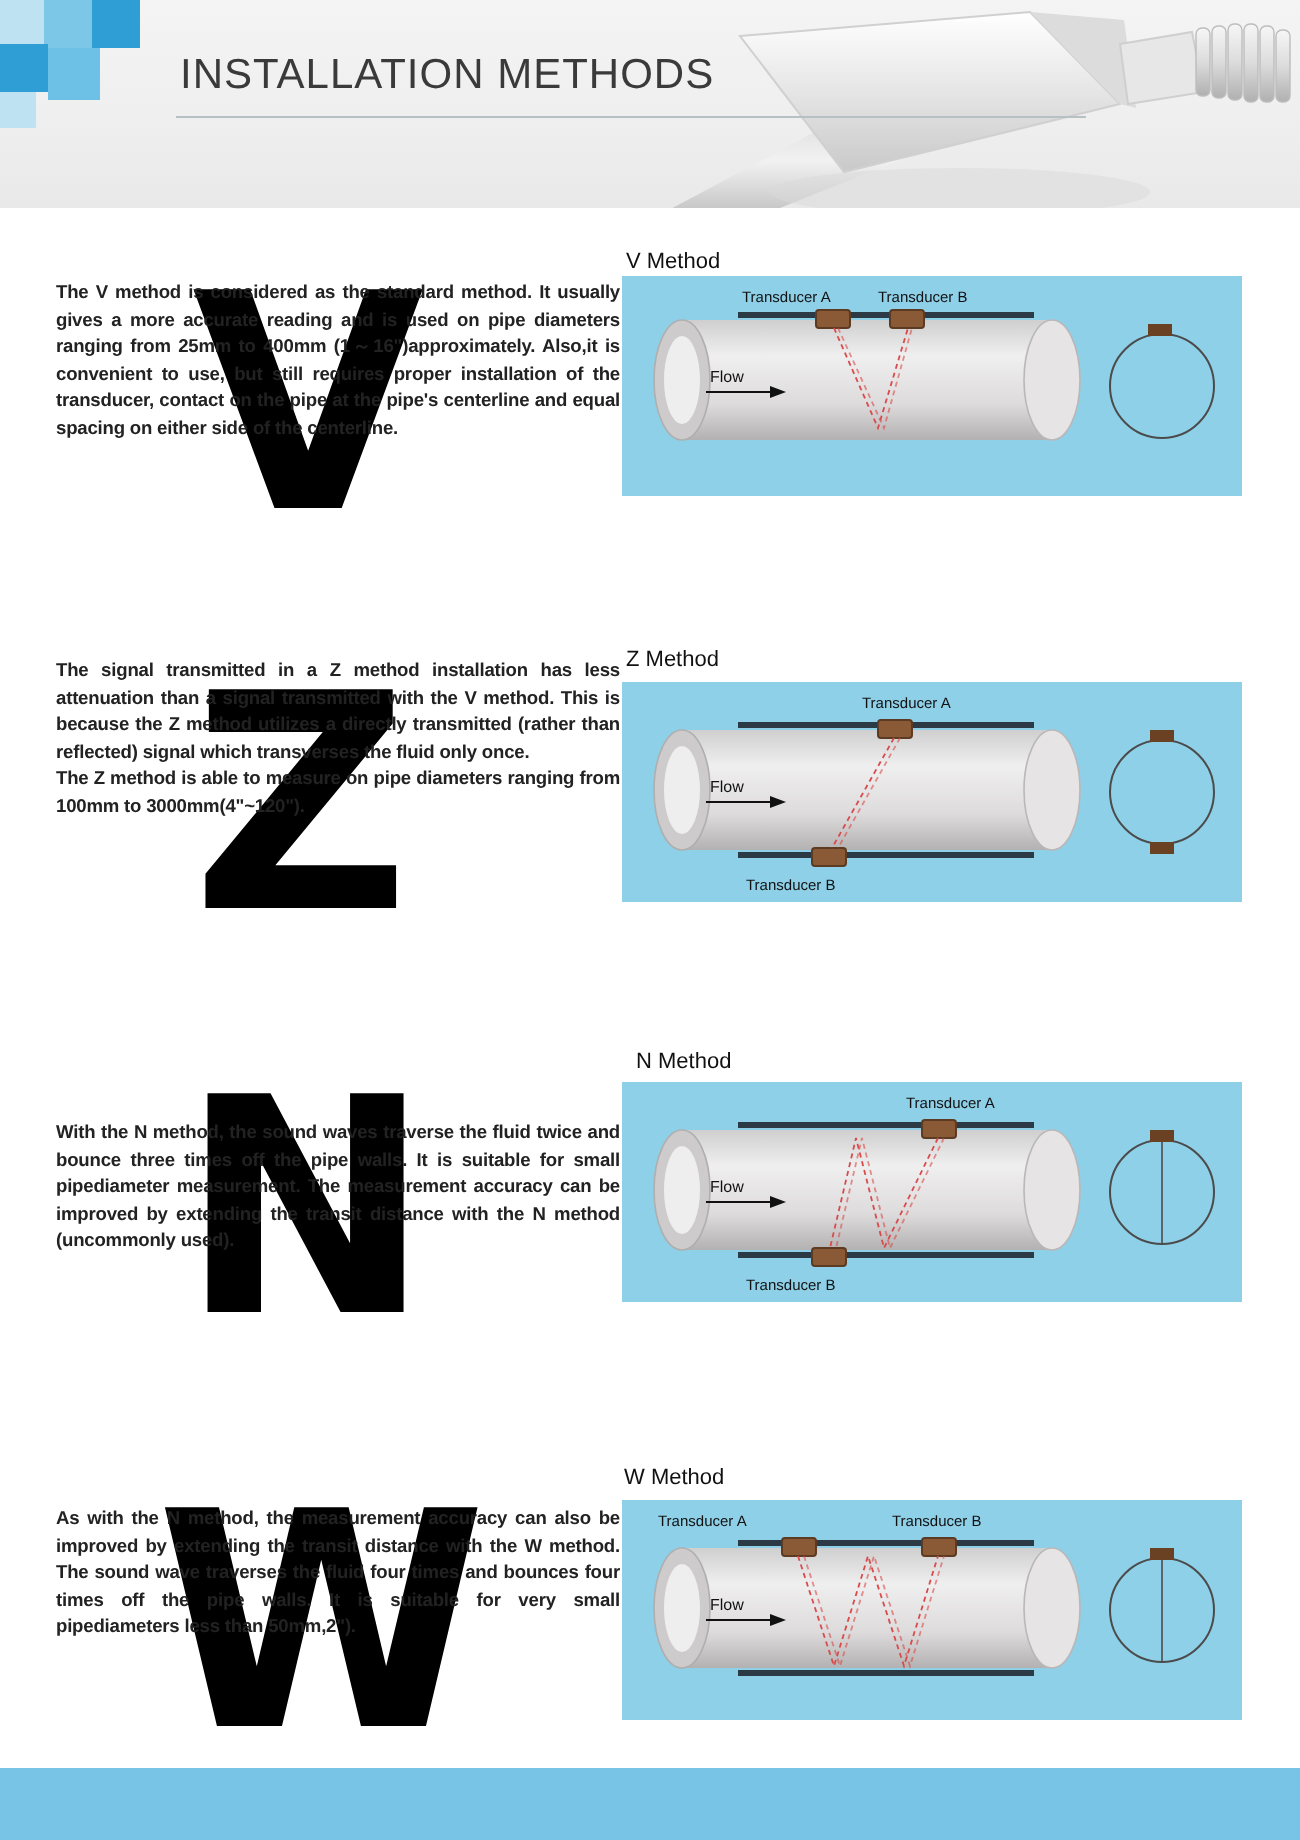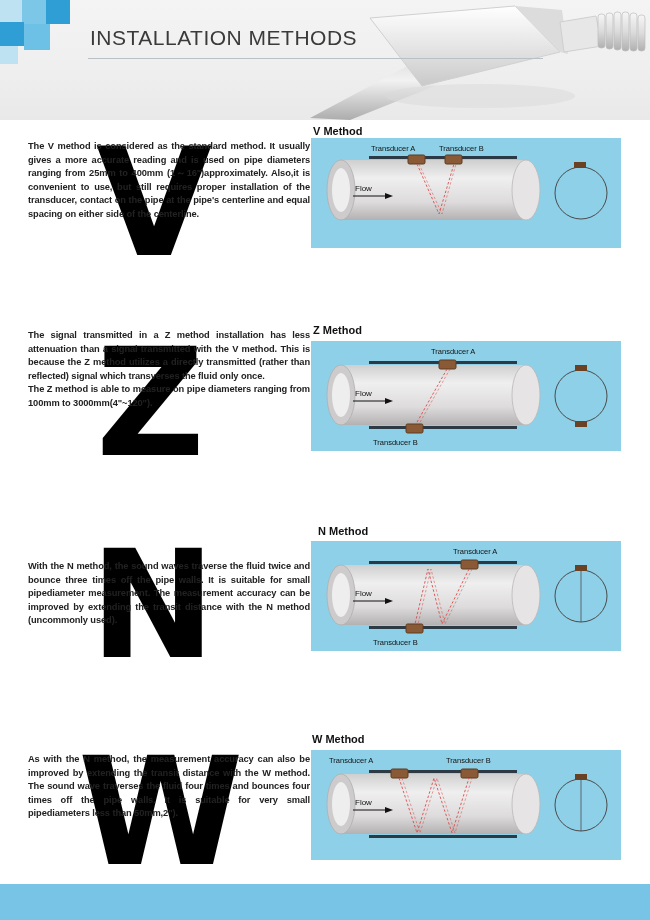--- a/index.html
+++ b/index.html
@@ -20,7 +20,7 @@
     position: absolute;
     left: 0; top: 0;
     width: 650px;
-    height: 120px;
+    height: 104px;
     background: linear-gradient(180deg, #f4f4f4 0%, #efefef 55%, #e9e9e9 100%);
     overflow: hidden;
   }

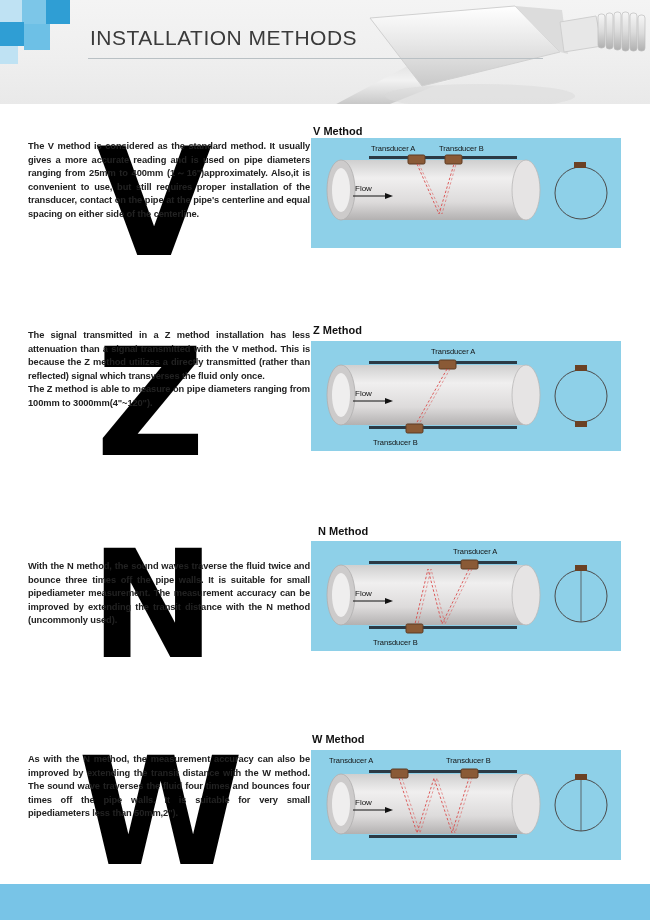--- a/index.html
+++ b/index.html
@@ -69,7 +69,7 @@
   .sec-label {
     position: absolute;
     font-size: 11px;
-    font-weight: bold;
+    font-weight: normal;
     color: #111;
   }
   .ghost {

